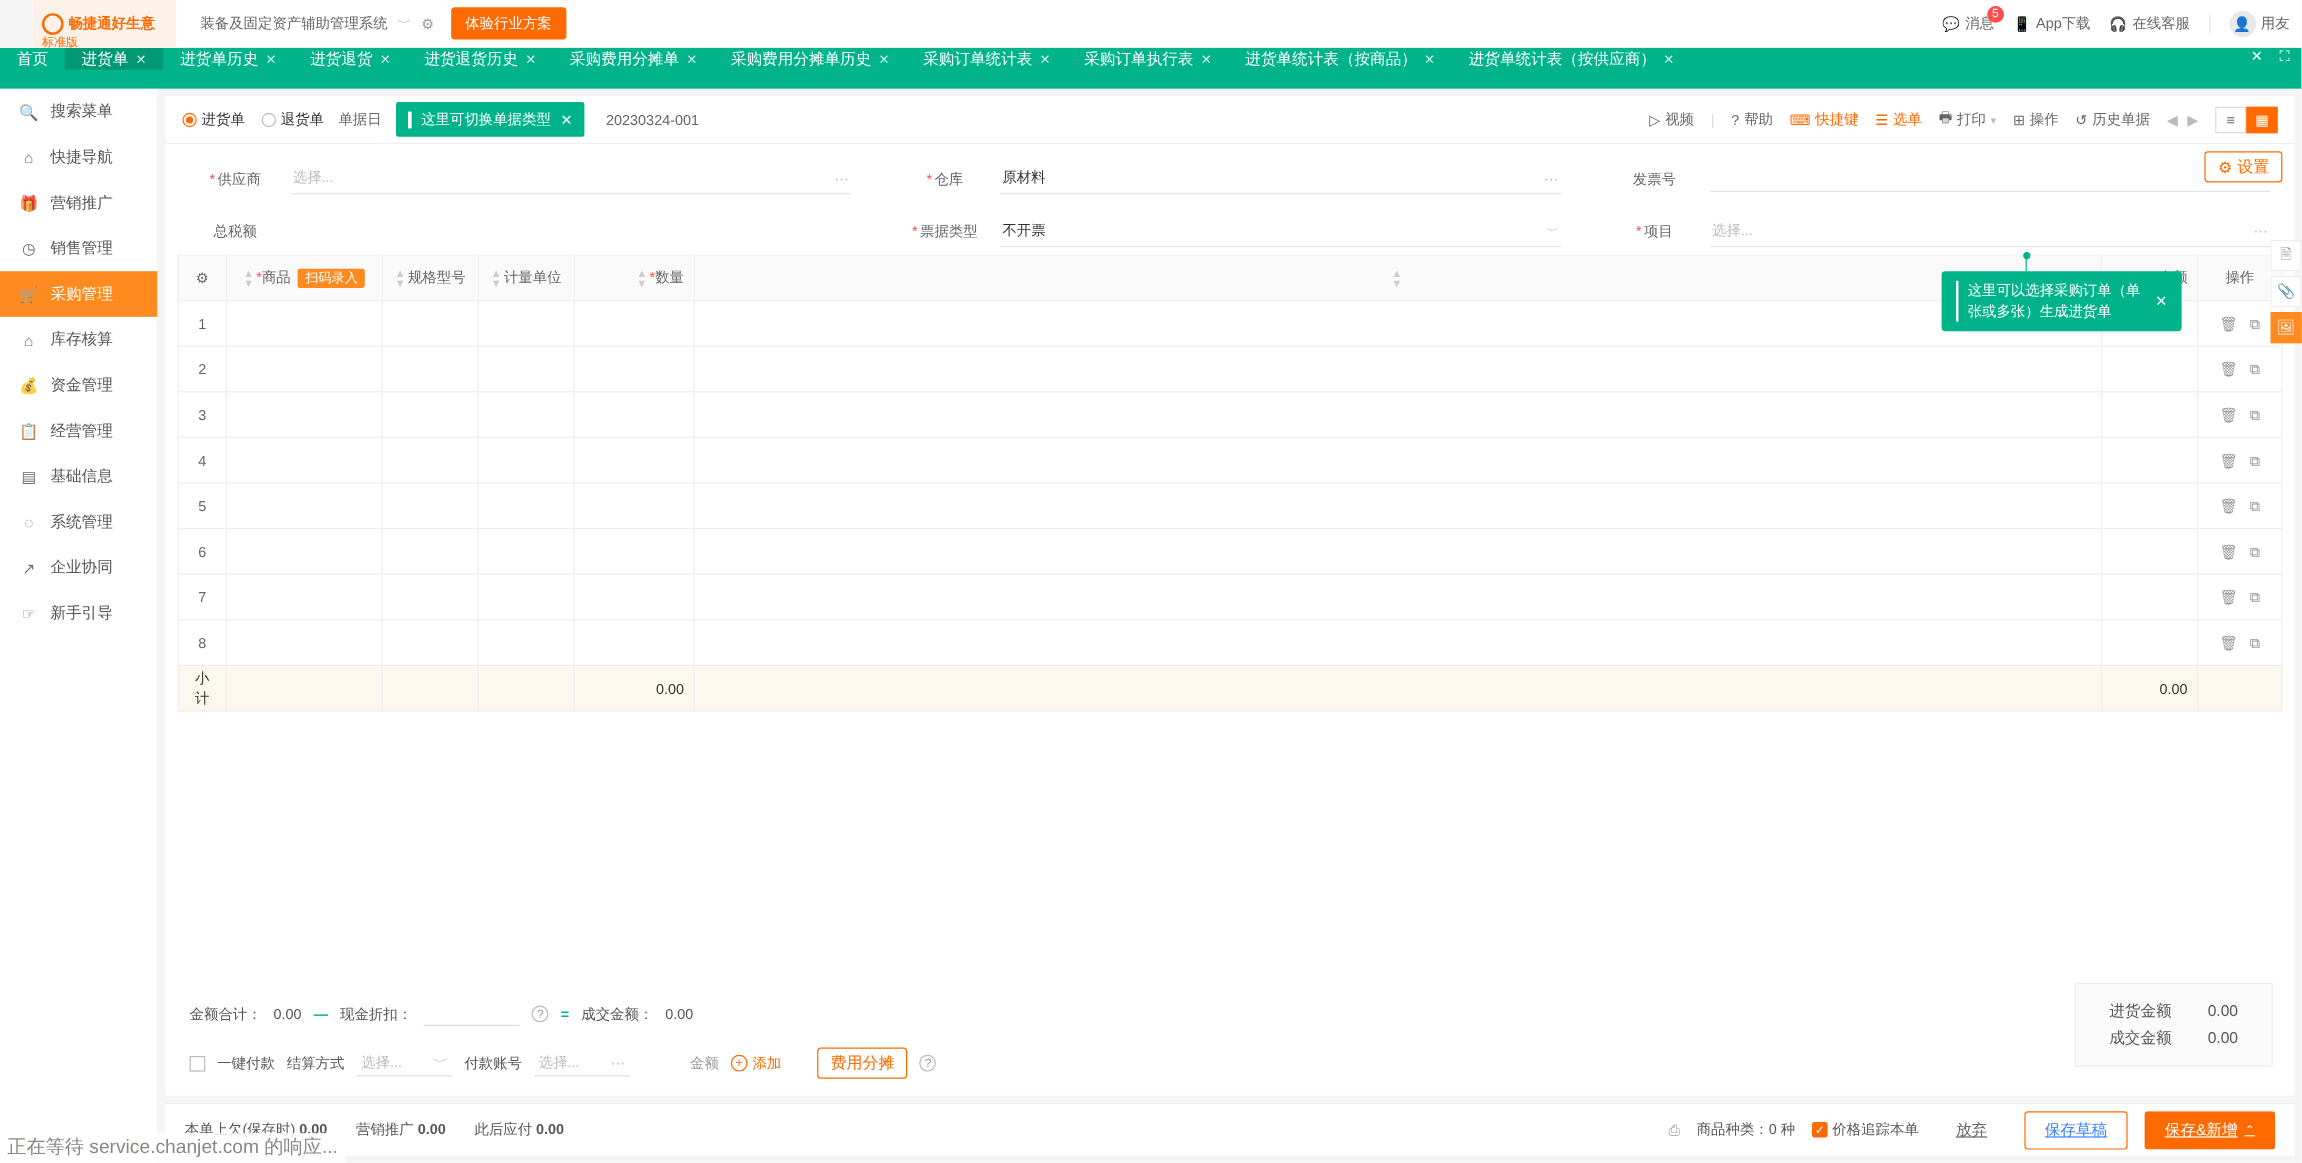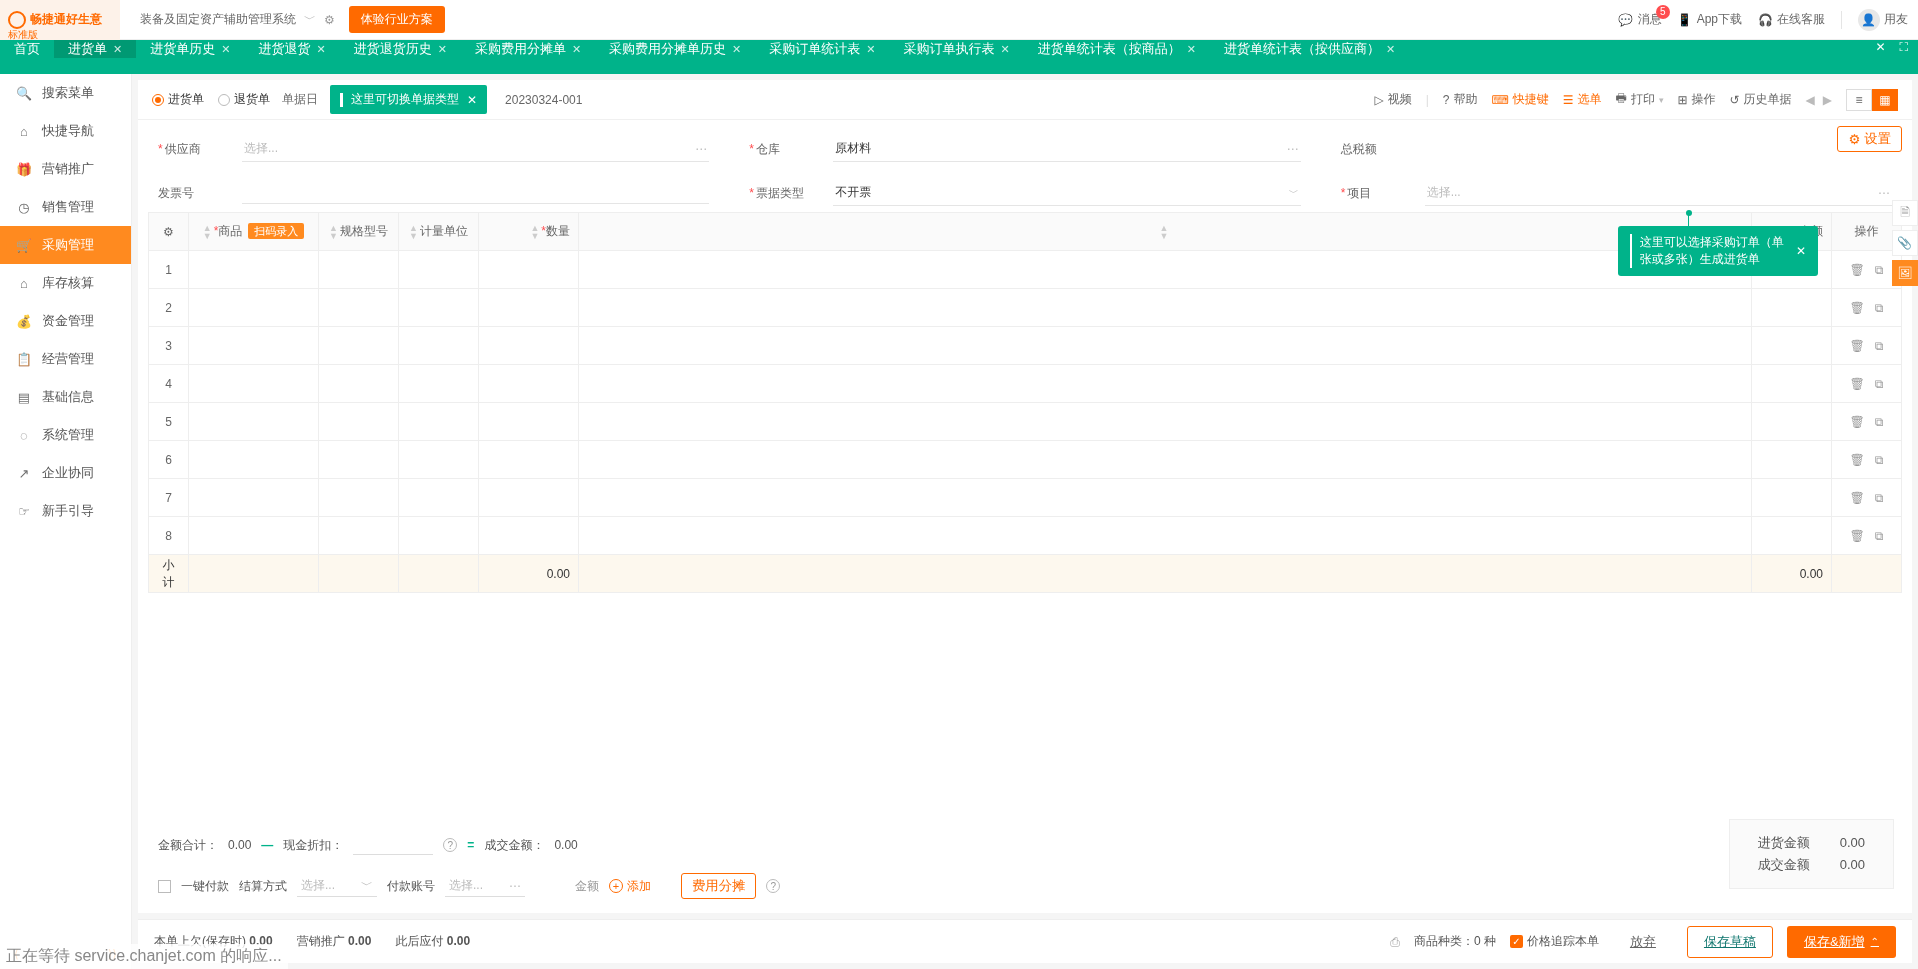--- a/index.html
+++ b/index.html
@@ -7,7 +7,7 @@
 .app { display: flex; flex-direction: column; height: 100vh; }
 
 
-.top-header { height: 40px; background: #fff; display: flex; align-items: center; padding: 0 10px; border-bottom: 1px solid #eee; }
+.top-header { height: 40px; background: #fff; display: flex; align-items: center; padding: 0 10px; border-bottom: 1px solid #eee; margin-left: 27px; }
 .logo-area { display: flex; align-items: center; width: 120px; background: #fdf2e9; height: 40px; padding: 0 8px; margin: 0 -10px 0 -10px; }
 .logo-icon { width: 18px; height: 18px; border-radius: 50%; border: 2px solid #ff6a00; margin-right: 4px; position: relative; }
 .logo-text { color: #ff6a00; font-size: 12px; font-weight: bold; }

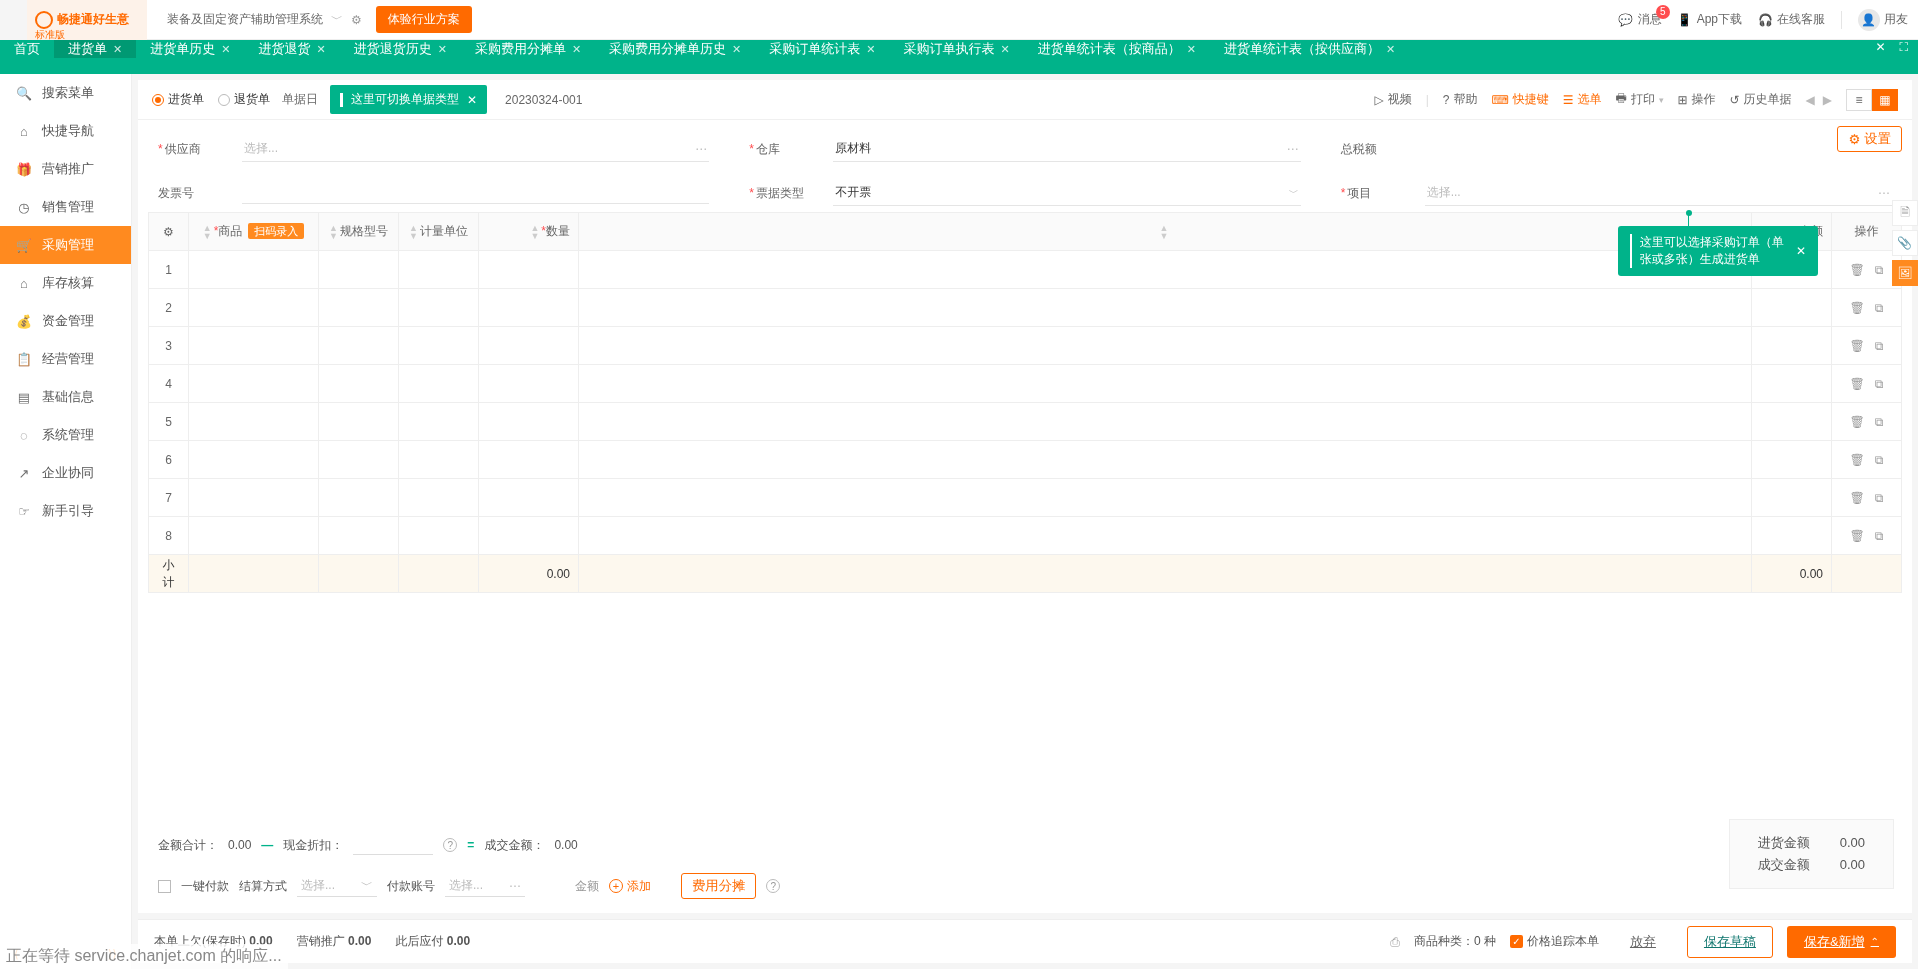--- a/index.html
+++ b/index.html
@@ -65,7 +65,7 @@
 
 .form-area { padding: 16px 20px 6px; display: grid; grid-template-columns: repeat(3, 1fr); gap: 18px 40px; font-size: 12px; position: relative; }
 .field { display: flex; align-items: center; }
-.field .lbl { width: 76px; text-align: left; color: #666; margin-right: 8px; }
+.field .lbl { width: 76px; text-align: center; color: #666; margin-right: 8px; }
 .field .req { color: #ff4d4f; margin-right: 2px; }
 .field .val { flex: 1; border-bottom: 1px solid #e5e5e5; padding: 4px 2px; color: #999; display: flex; justify-content: space-between; align-items: center; min-height: 22px; }
 .field .val .txt { color: #333; }

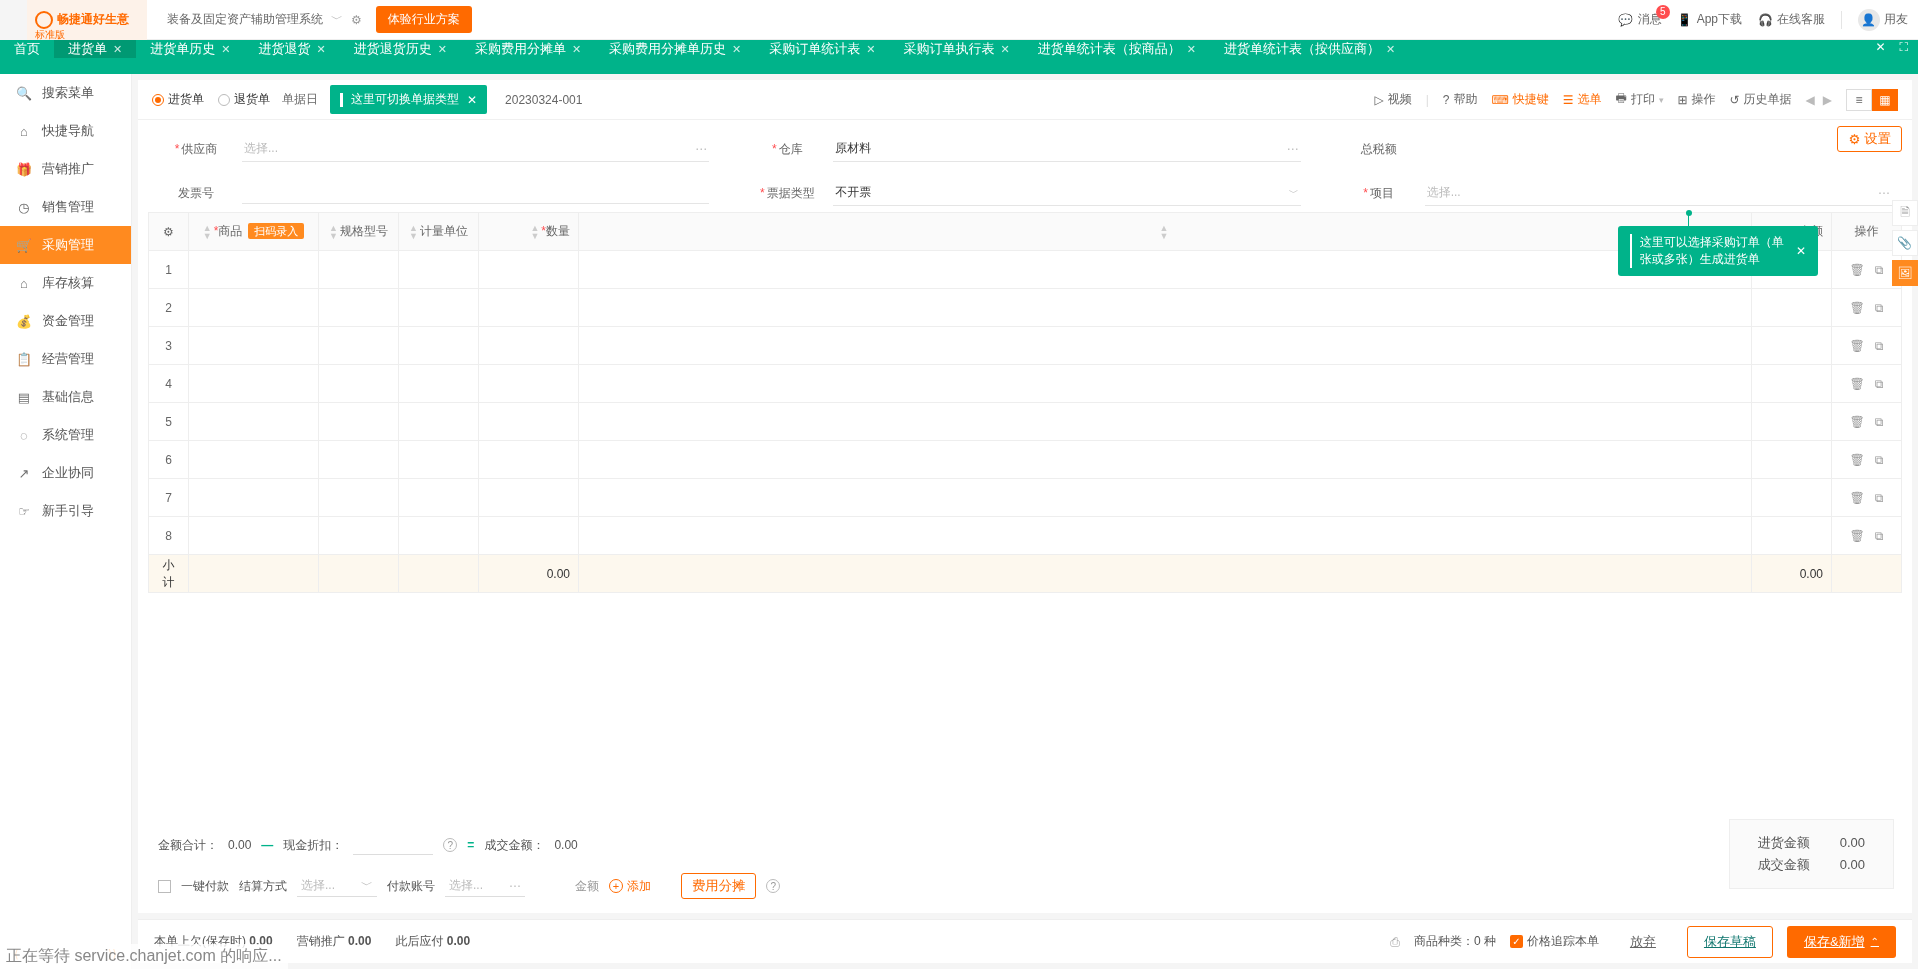--- a/index.html
+++ b/index.html
@@ -362,13 +362,13 @@
               </span>
           </div>
           <div class="field">
+            <span class="lbl"><span>发票号</span></span>
+            <span class="val"></span>
+          </div>
+
+          <div class="field">
             <span class="lbl"><span>总税额</span></span>
             <span class="val" style="border-bottom:none;"></span>
-          </div>
-
-          <div class="field">
-            <span class="lbl"><span>发票号</span></span>
-            <span class="val"></span>
           </div>
           <div class="field">
             <span class="lbl"><span class="req">*</span><span>票据类型</span></span>

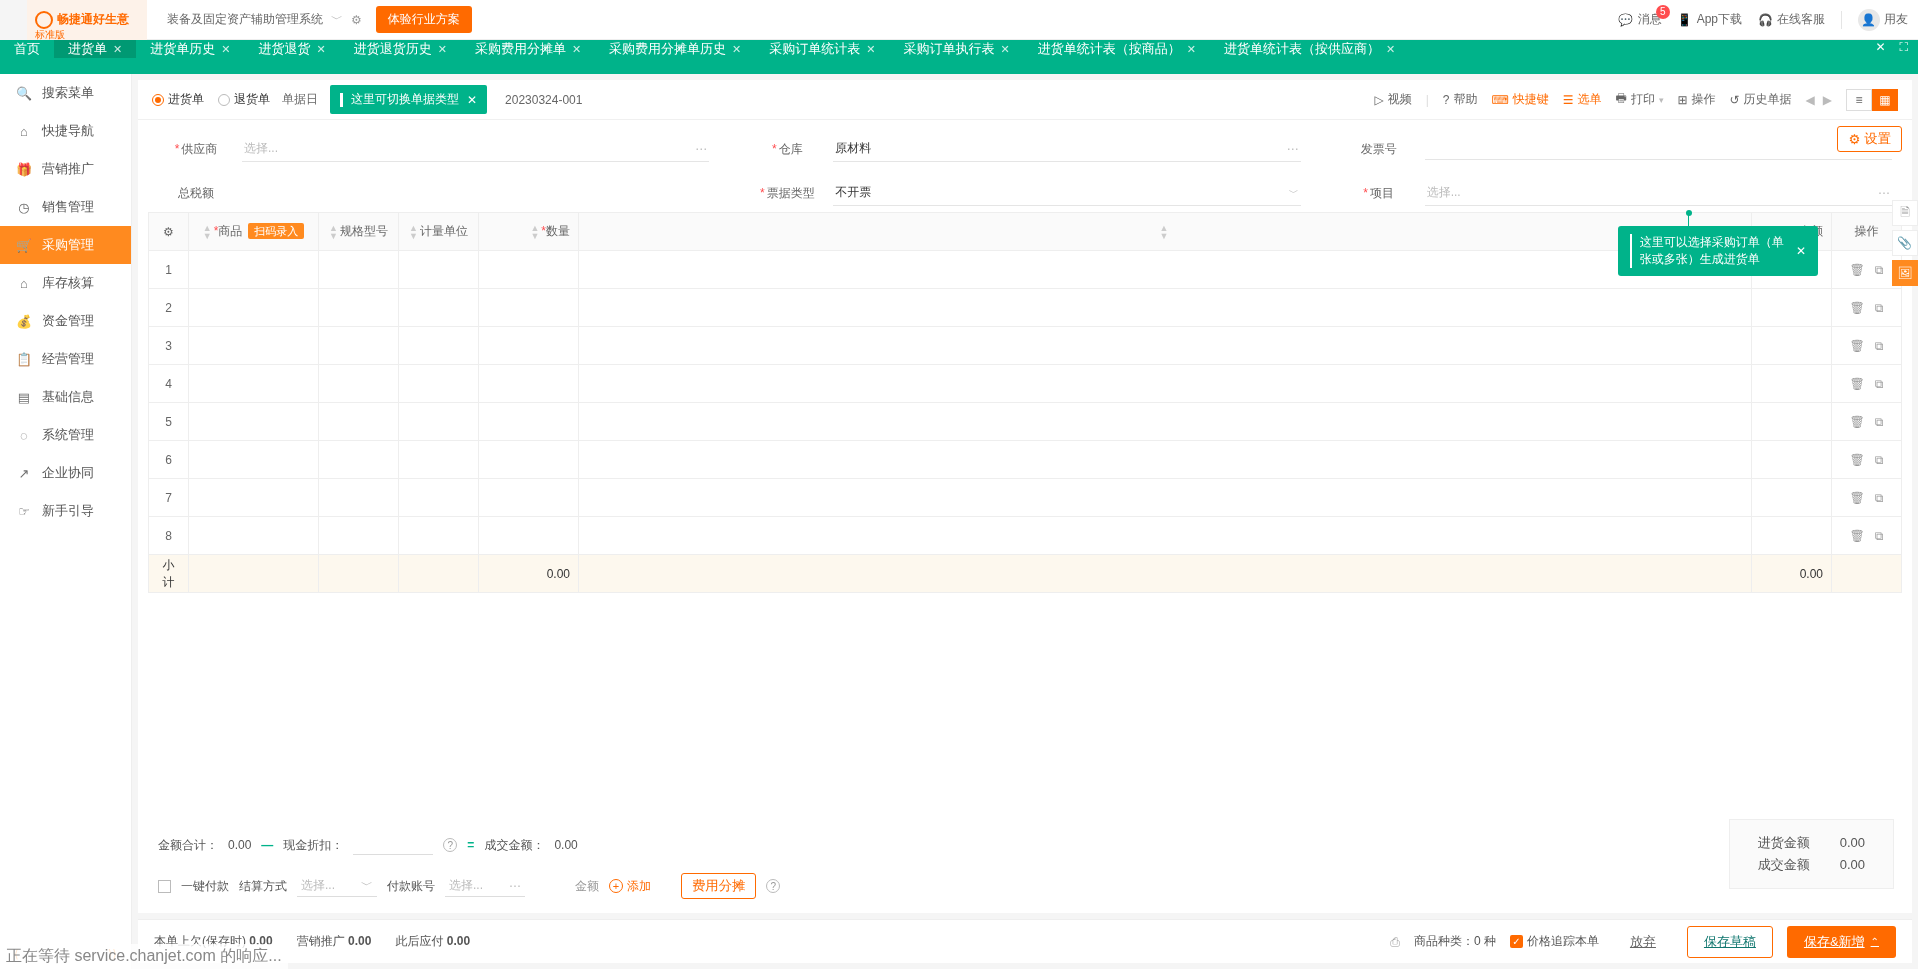--- a/index.html
+++ b/index.html
@@ -120,7 +120,7 @@
 .chk-on { width: 13px; height: 13px; background: #ff6a00; display: inline-flex; align-items: center; justify-content: center; color: #fff; font-size: 10px; border-radius: 2px; }
 .btn { padding: 6px 16px; border-radius: 3px; cursor: pointer; font-size: 13px; border: 1px solid transparent; text-decoration: underline; }
 .btn-text { background: none; color: #666; }
-.btn-outline { border: 1px solid #ff6a00; color: #0f766e; background: #fff; }
+.btn-outline { border: 1px solid #ff6a00; color: #3b82f6; background: #fff; }
 .btn-primary { background: #ff6a00; color: #fff; display: flex; align-items: center; gap: 6px; }
 
 

